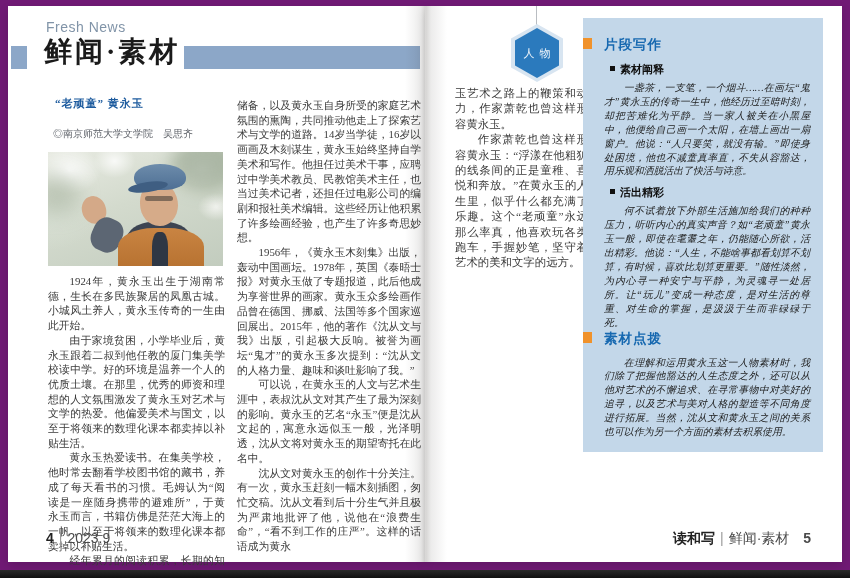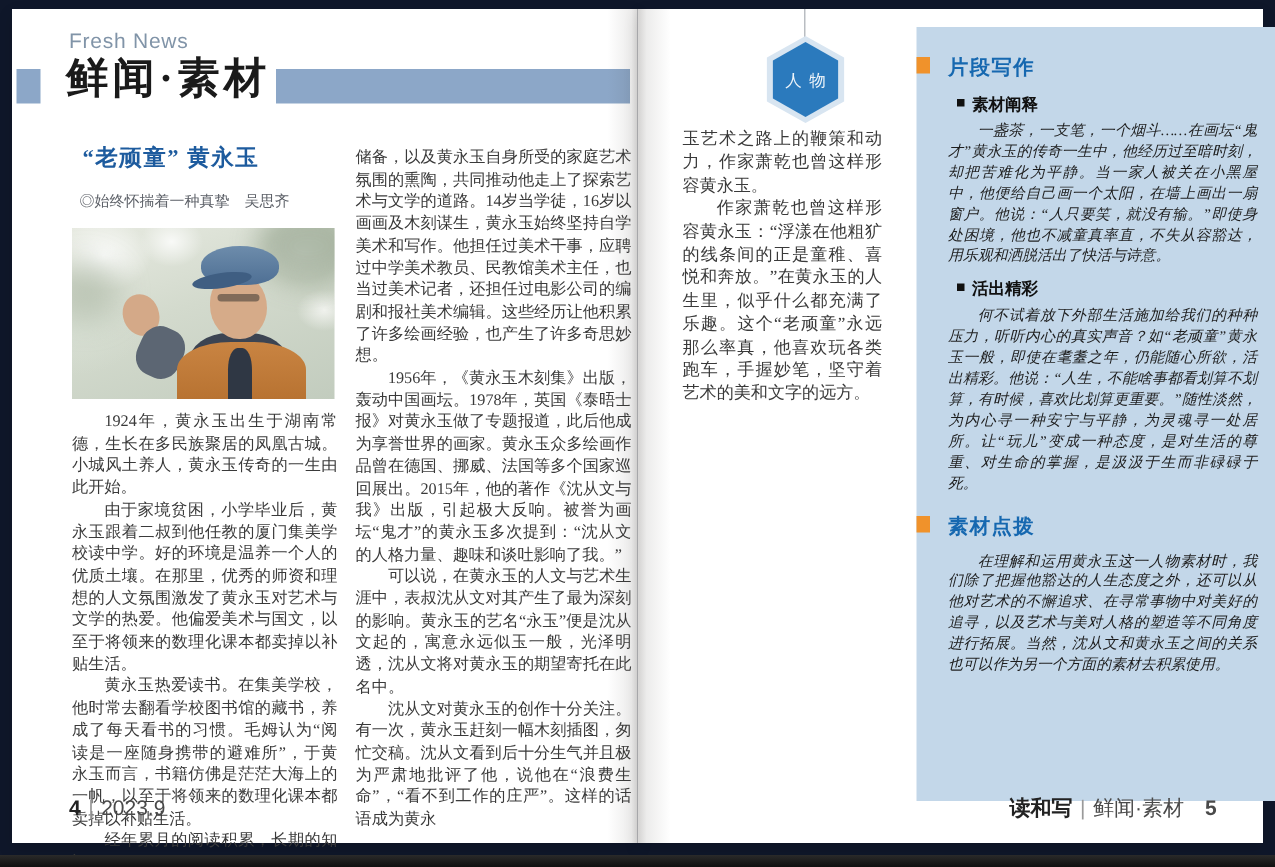--- a/index.html
+++ b/index.html
@@ -6,7 +6,7 @@
   html,body { width:850px; height:578px; }
   body { font-family:"Liberation Serif", serif; background:#f4f3f1; position:relative; overflow:hidden; }
 
-  .stage { position:absolute; inset:0; background:#0f172a; }
+  .stage { position:absolute; inset:0; background:#701a75; }
 
   .page { position:absolute; top:6px; width:417px; height:556px; background:#ffffff; box-shadow:0 4px 10px rgba(0,0,0,.14); }
   .page.left  { left:8px; }

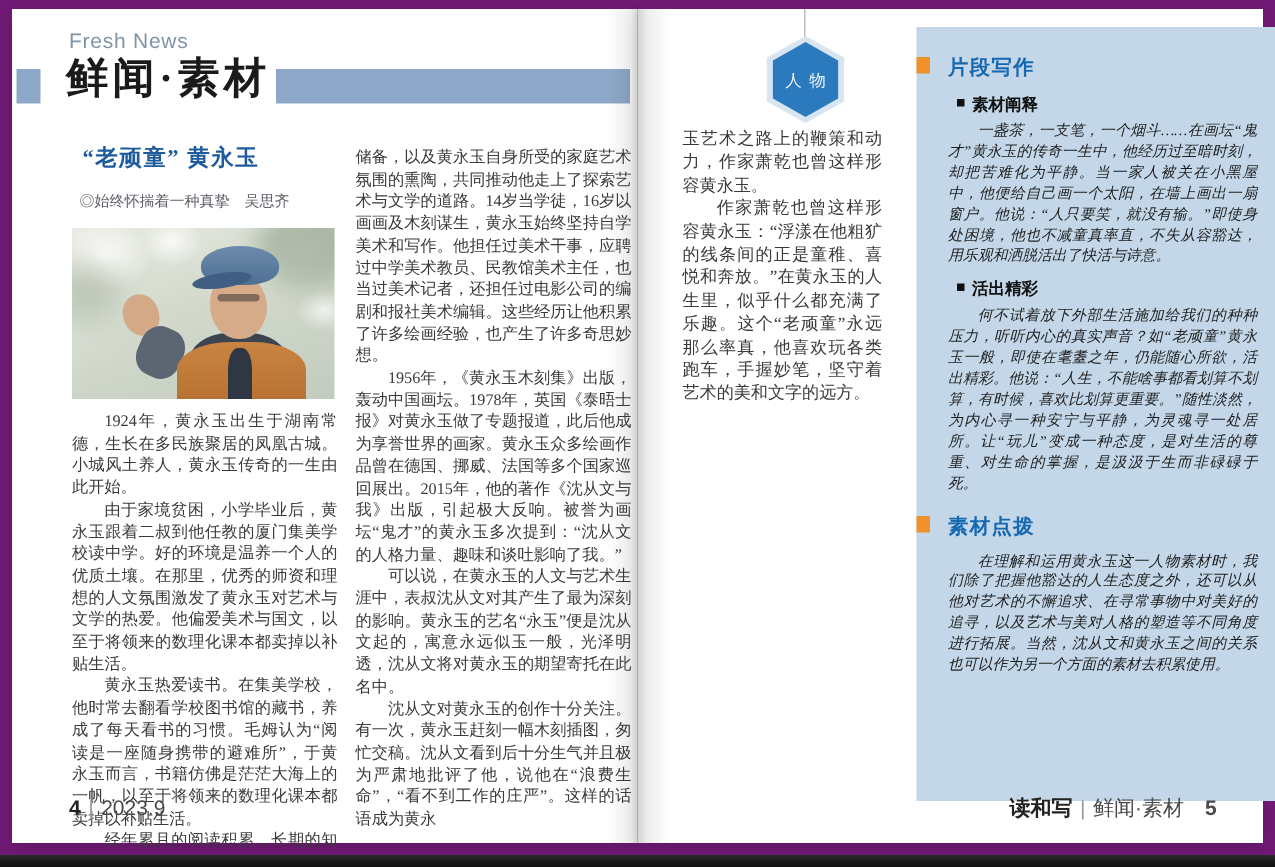--- a/index.html
+++ b/index.html
@@ -73,7 +73,7 @@
   .hex-inner span { color:rgba(255,255,255,.92); font-size:11px; letter-spacing:5px; padding-left:5px; }
 
   
-  .sidebar { position:absolute; left:186px; top:12px; width:240px; height:516px; background:#c3d7e9; padding:18px 13px 0 21px; overflow:hidden; }
+  .sidebar { position:absolute; left:158px; top:12px; width:240px; height:434px; background:#c3d7e9; padding:18px 13px 0 21px; overflow:hidden; }
   .sb-title { position:relative; color:#1668b0; font-weight:bold; font-size:13.5px; letter-spacing:1px; margin-bottom:8px; font-family:"Liberation Sans",sans-serif; }
   .sb-title .tag { position:absolute; left:-26px; top:2px; width:14px; height:11px; background:#f0922b; }
   .sb-block-h { font-size:11px; font-weight:bold; color:#101010; margin:7px 0 4px 6px; }

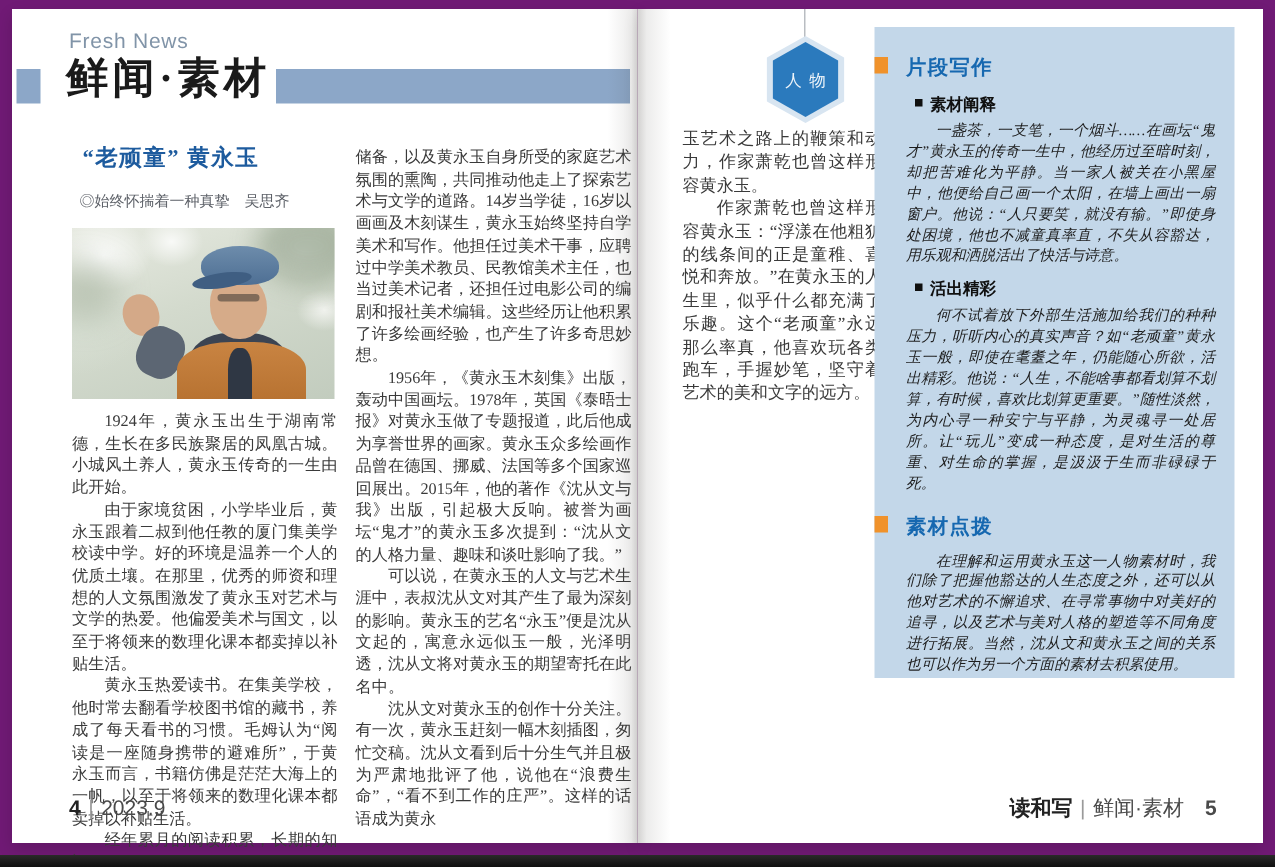--- a/index.html
+++ b/index.html
@@ -23,7 +23,7 @@
   .header-bar { position:absolute; left:176px; top:40px; width:236px; height:23px; background:#8ca7c8; }
   .header-bar-left { position:absolute; left:3px; top:40px; width:16px; height:23px; background:#8ca7c8; }
 
-  .article-title { position:absolute; left:47px; top:90px; font-size:15px; font-weight:bold; color:#1d5b9e; letter-spacing:1px; }
+  .article-title { position:absolute; left:47px; top:90px; font-size:11px; font-weight:bold; color:#1d5b9e; letter-spacing:1px; }
   .byline { position:absolute; left:45px; top:121px; font-size:10px; color:#5d6168; font-family:"Liberation Sans",sans-serif; }
 
   

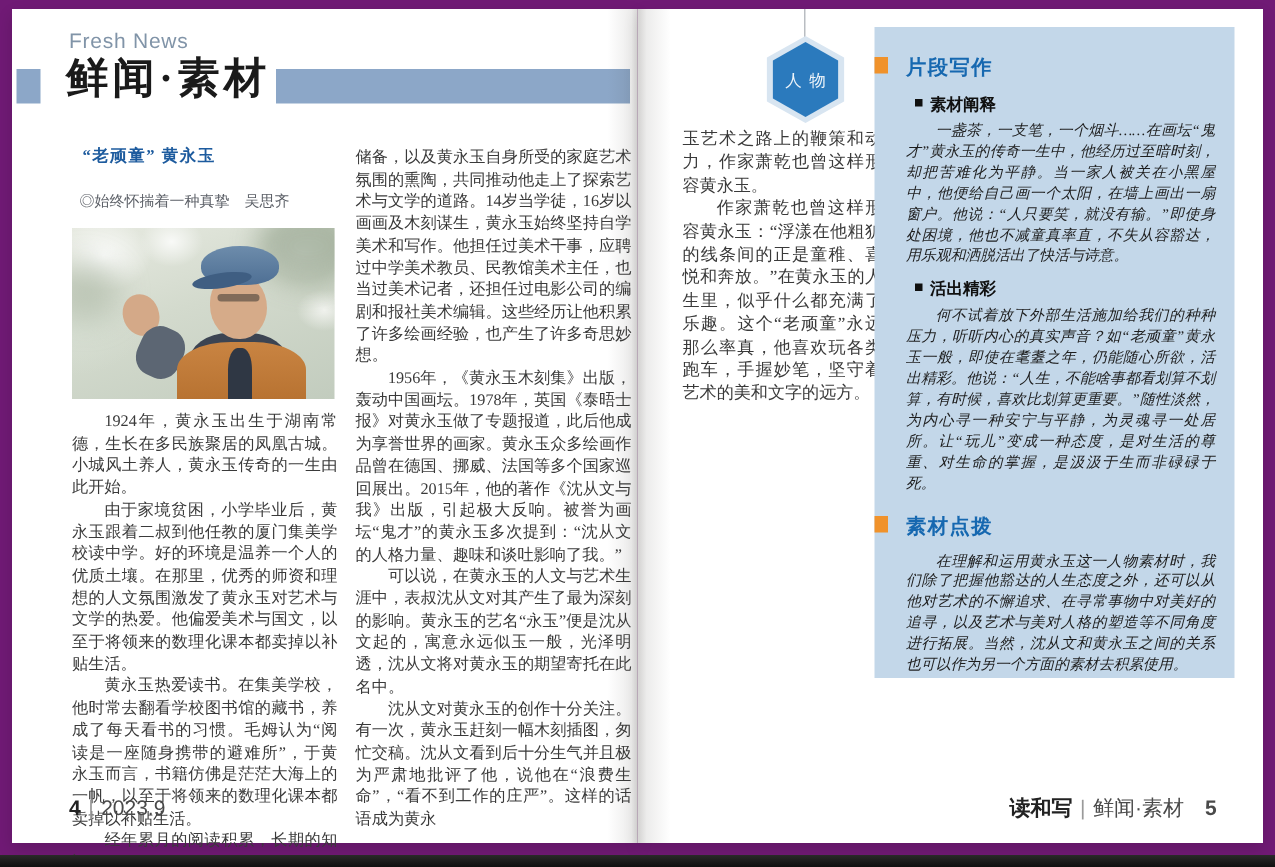--- a/index.html
+++ b/index.html
@@ -93,7 +93,7 @@
     <div class="header-bar-left"></div>
 
     <div class="article-title">“老顽童” 黄永玉</div>
-    <div class="byline">◎始终怀揣着一种真挚　吴思齐</div>
+    <div class="byline">◎南京师范大学文学院　吴思齐</div>
 
     <div class="photo">
       <div class="ph-foliage"></div>

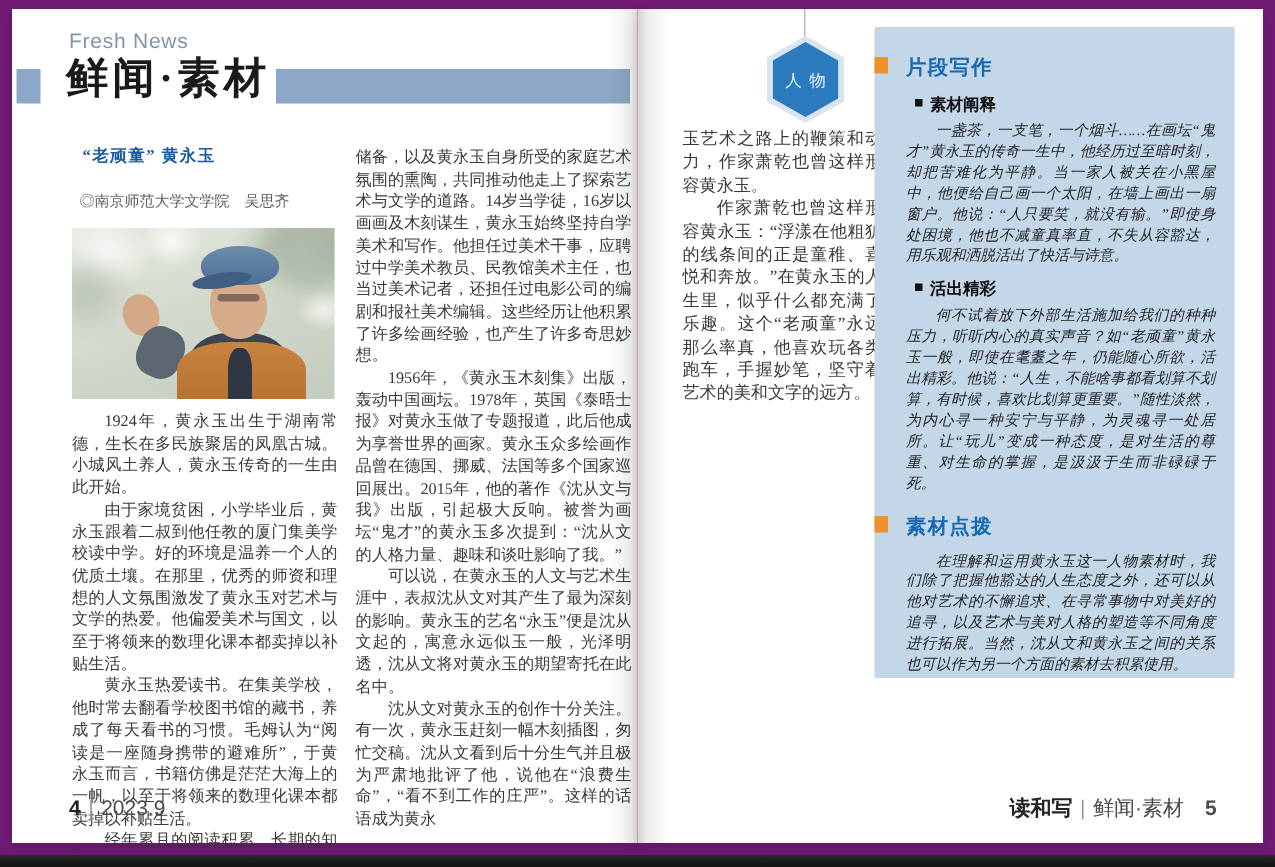--- a/index.html
+++ b/index.html
@@ -79,7 +79,7 @@
   .sb-block-h { font-size:11px; font-weight:bold; color:#101010; margin:7px 0 4px 6px; }
   .sb-block-h .sq { display:inline-block; width:5px; height:5px; background:#101010; vertical-align:2px; margin-right:5px; }
   .sb-text { font-size:9.9px; line-height:13.9px; color:#1d1d1d; text-align:justify; text-indent:2em; font-style:italic; }
-  .sb-title2 { margin-top:12px; }
+  .sb-title2 { }
 </style>
 </head>
 <body>

